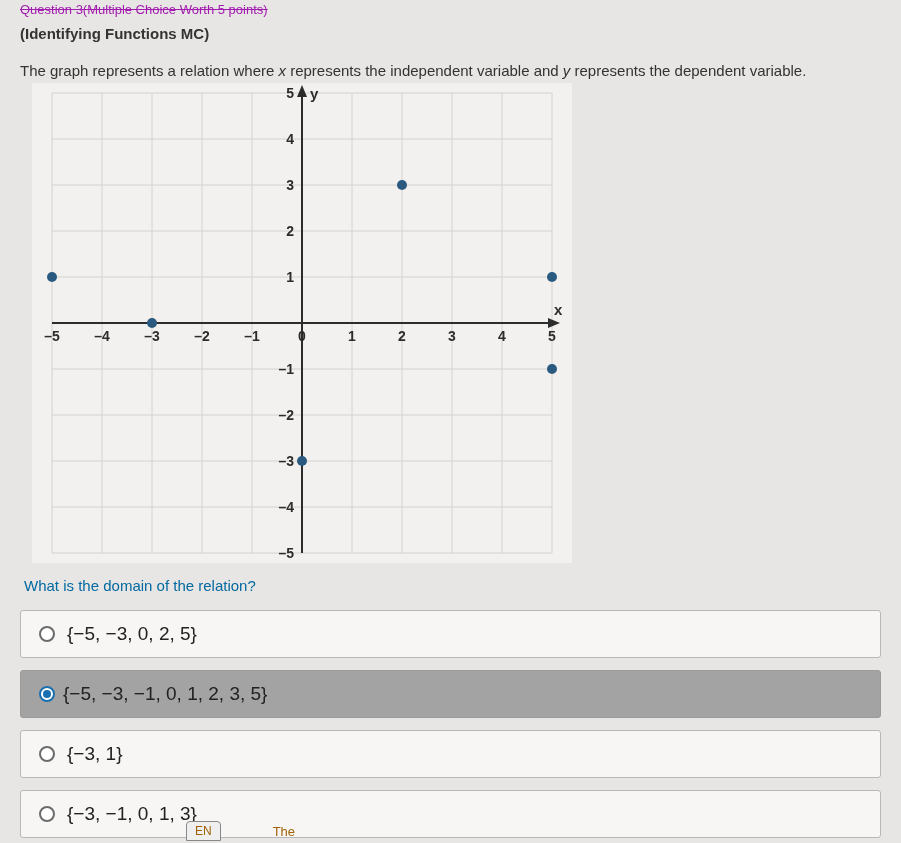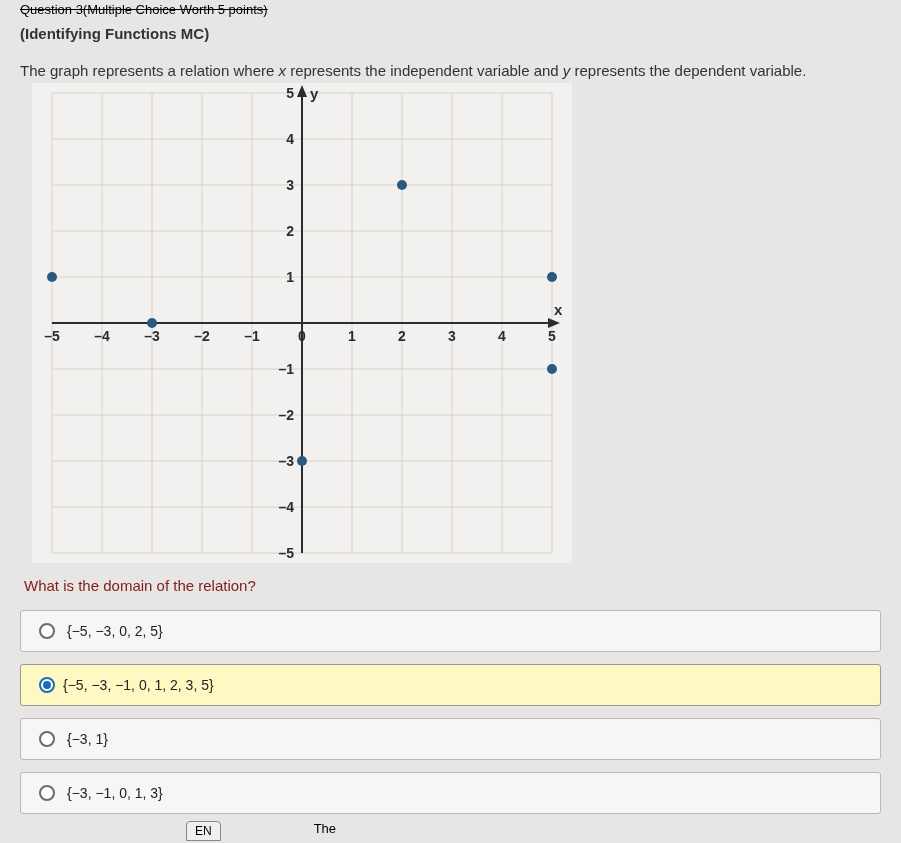--- a/index.html
+++ b/index.html
@@ -17,7 +17,7 @@
     }
     .question-header {
       font-size: 13px;
-      color: #000000;
+      color: #a21caf;
       margin-bottom: 8px;
       margin-top: 2px;
       text-decoration: line-through;

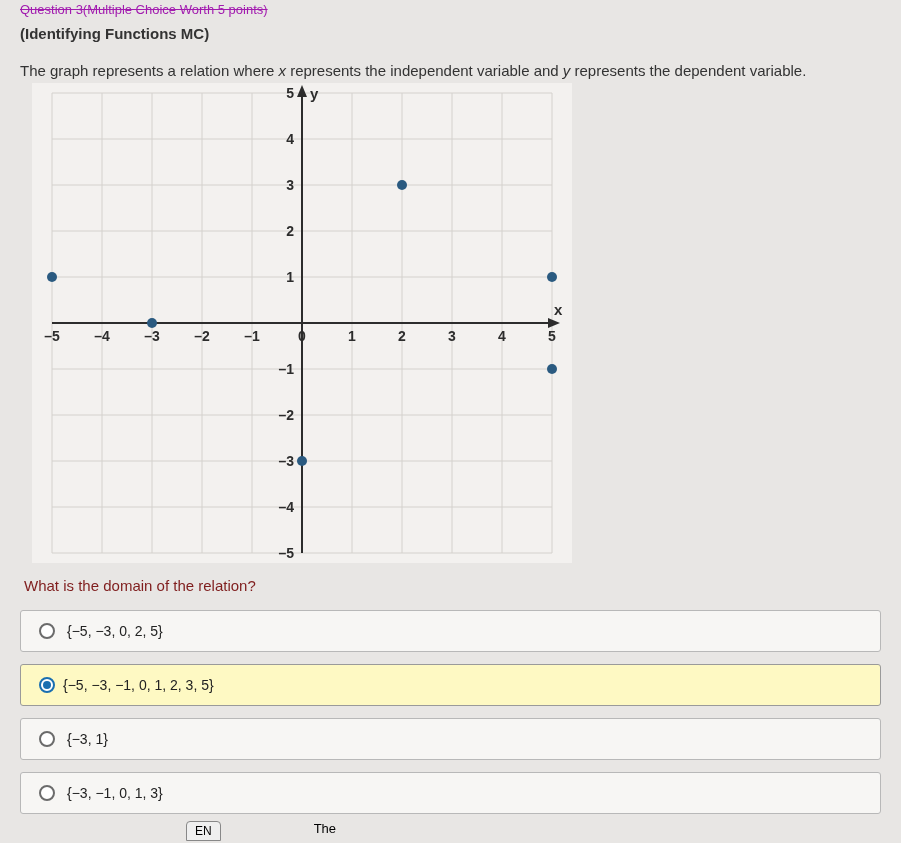--- a/index.html
+++ b/index.html
@@ -49,7 +49,7 @@
     }
     .question-text {
       font-size: 15px;
-      color: #7f1d1d;
+      color: #0369a1;
       margin-bottom: 16px;
       margin-left: 4px;
     }

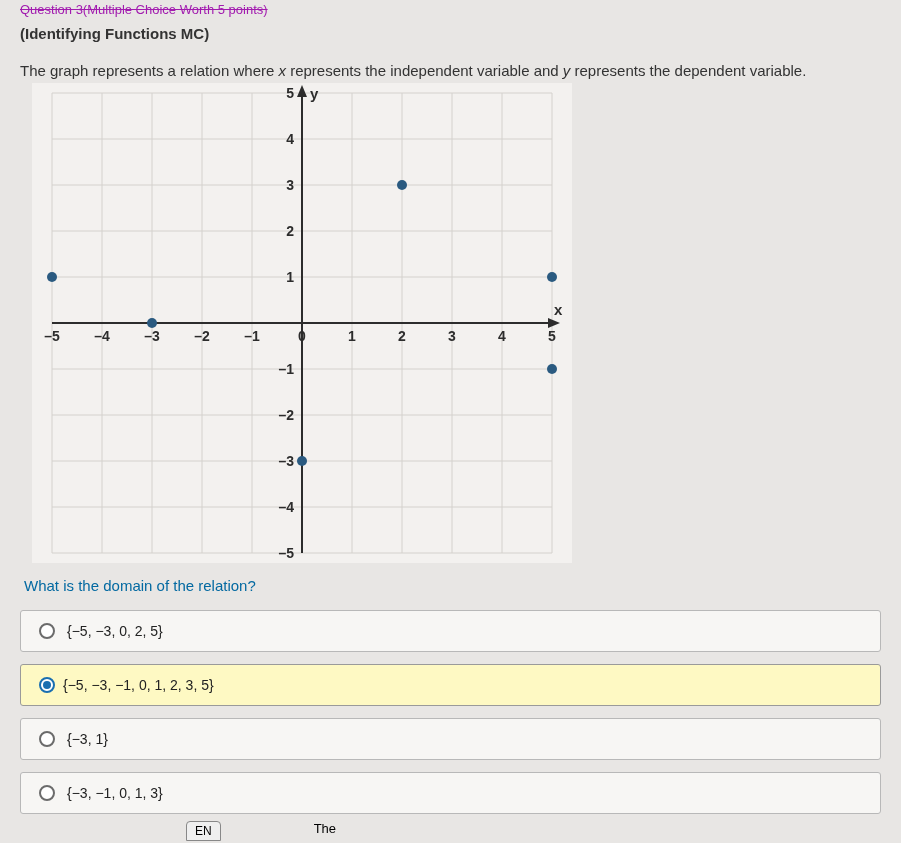--- a/index.html
+++ b/index.html
@@ -95,7 +95,7 @@
       display: block;
     }
     .choice-label {
-      font-size: 14px;
+      font-size: 19px;
       color: #222;
     }
     .footer-fragments {

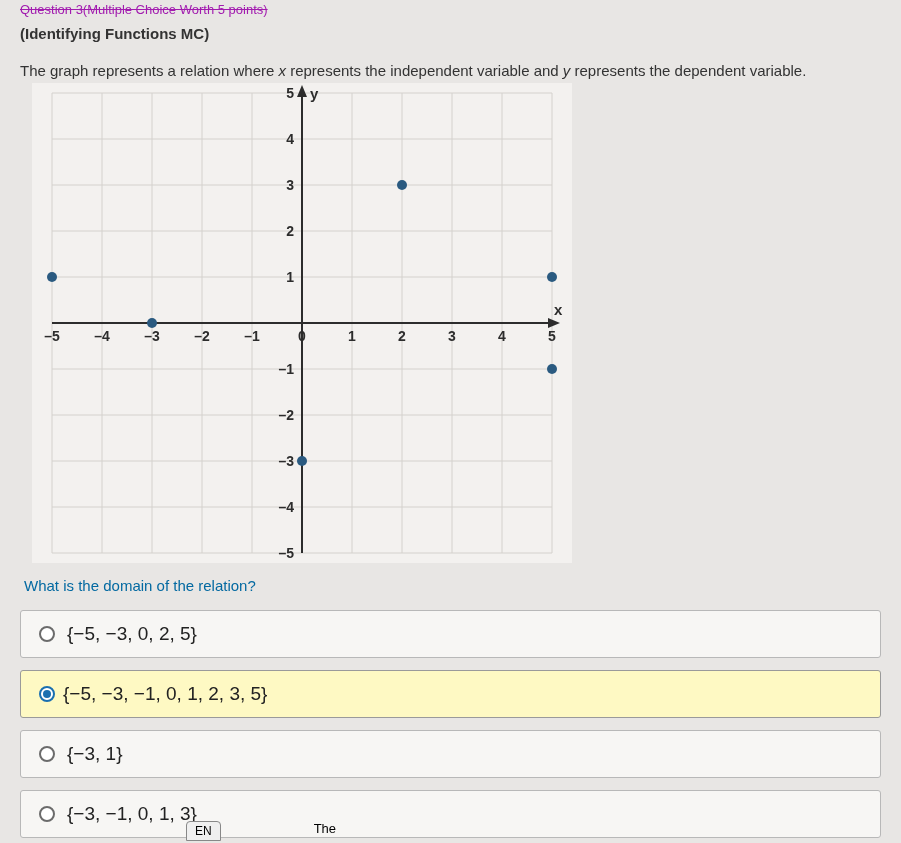--- a/index.html
+++ b/index.html
@@ -66,7 +66,7 @@
       width: 100%;
     }
     .choice.selected {
-      background: #fef9c3;
+      background: #a3a3a3;
       border-color: #9a9a9a;
       gap: 8px;
     }

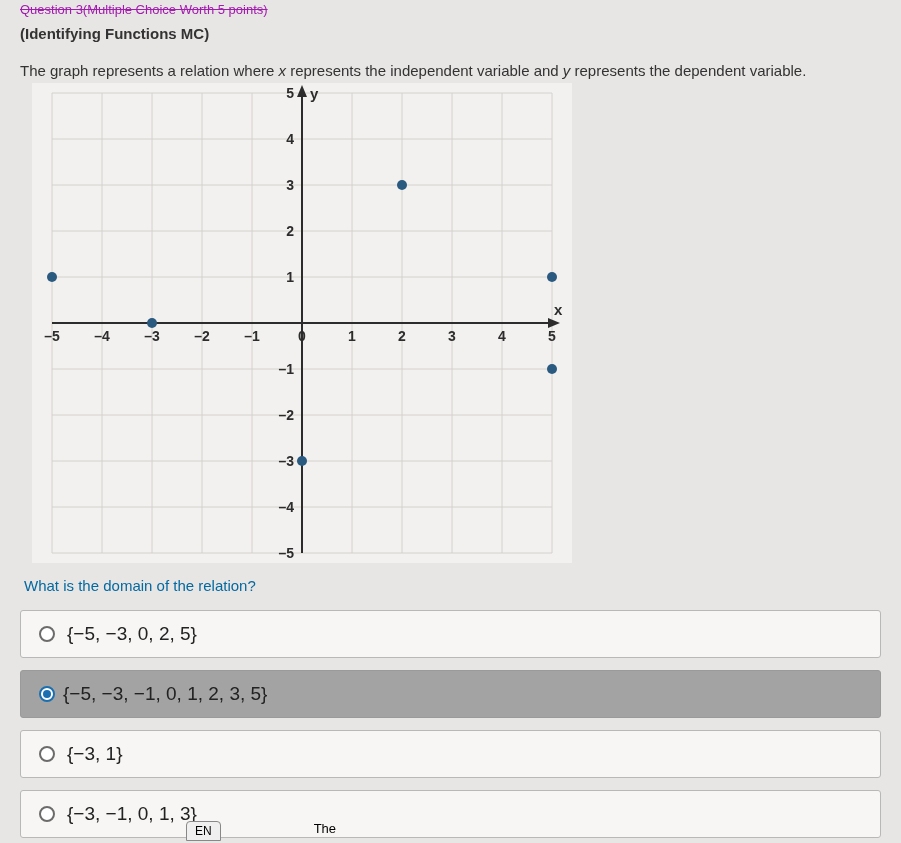--- a/index.html
+++ b/index.html
@@ -103,9 +103,9 @@
       bottom: 2px;
       left: 186px;
       display: flex;
-      gap: 93px;
-      align-items: flex-start;
-      color: #000000;
+      gap: 52px;
+      align-items: center;
+      color: #a16207;
       font-size: 13px;
     }
     .lang-btn {

